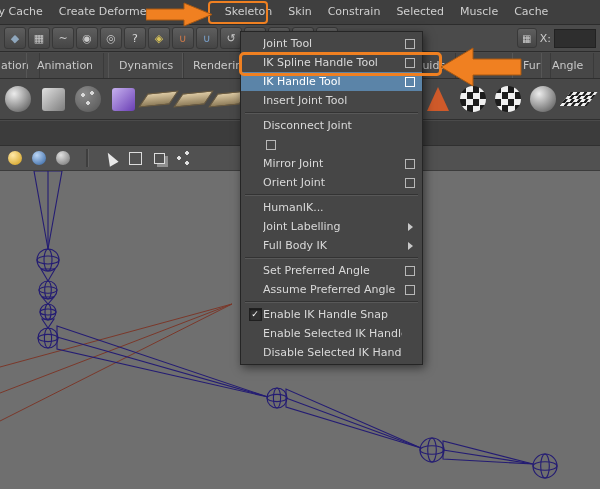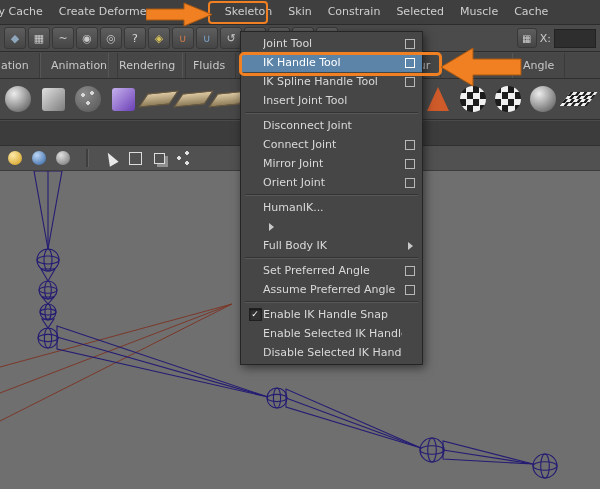--- a/index.html
+++ b/index.html
@@ -32,7 +32,7 @@
   .tab{position:absolute;top:0;height:25px;line-height:25px;padding:0 10px;font-size:11px;color:#c8c8c8;
        border-right:1px solid #3a3a3a;border-left:1px solid #565656;white-space:nowrap;}
   .tab:nth-child(1){left:-10px;}
-  .tab:nth-child(2){left:40px;}
+  .tab:nth-child(2){left:26px;}
   .tab:nth-child(3){left:108px;}
   .tab:nth-child(4){left:182px;}
   .tab:nth-child(5){left:402px;}

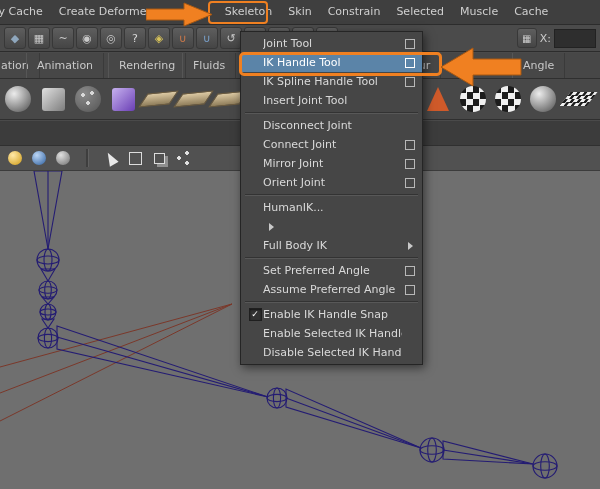--- a/index.html
+++ b/index.html
@@ -209,6 +209,7 @@
   <div class="shelftabs">
       <span class="tab">ation</span>
       <span class="tab">Animation</span>
+      <span class="tab">Dynamics</span>
       <span class="tab">Rendering</span>
       <span class="tab">Fluids</span>
       <span class="tab">Fur</span>

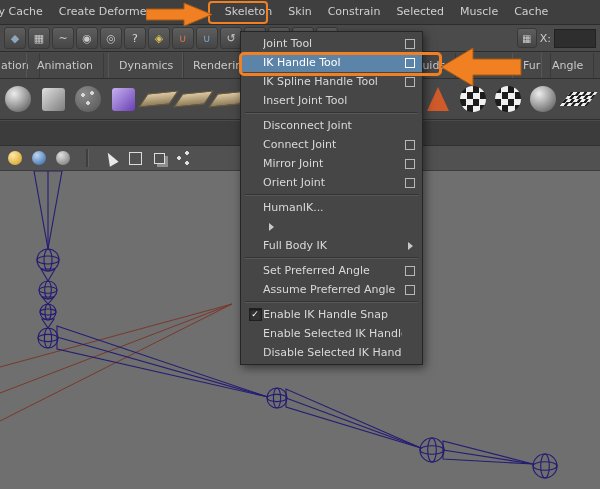--- a/index.html
+++ b/index.html
@@ -304,16 +304,16 @@
           <span class="mbox"></span>
         </span>
       </div>
+      <div class="mitem">
+        <span class="mcheck"></span>
+        <span class="mlabel">IK Spline Handle Tool</span>
+        <span class="mright">
+          <span class="mbox"></span>
+        </span>
+      </div>
       <div class="mitem hl">
         <span class="mcheck"></span>
         <span class="mlabel">IK Handle Tool</span>
-        <span class="mright">
-          <span class="mbox"></span>
-        </span>
-      </div>
-      <div class="mitem">
-        <span class="mcheck"></span>
-        <span class="mlabel">IK Spline Handle Tool</span>
         <span class="mright">
           <span class="mbox"></span>
         </span>

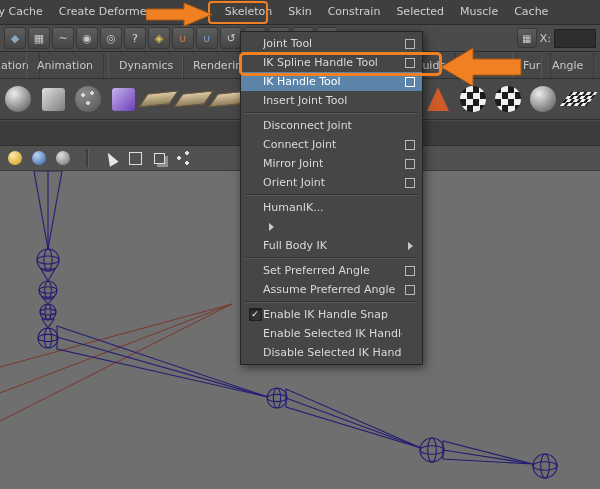--- a/index.html
+++ b/index.html
@@ -331,7 +331,6 @@
       </div>
       <div class="mitem">
         <span class="mcheck"></span>
-        <span class="mlabel">Connect Joint</span>
         <span class="mright">
           <span class="mbox"></span>
         </span>

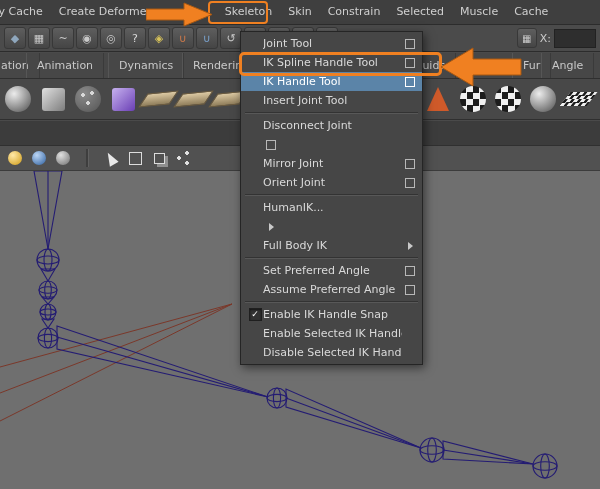--- a/index.html
+++ b/index.html
@@ -357,6 +357,7 @@
       </div>
       <div class="mitem">
         <span class="mcheck"></span>
+        <span class="mlabel">Joint Labelling</span>
         <span class="mright">
           <span class="marrow"></span>
         </span>

